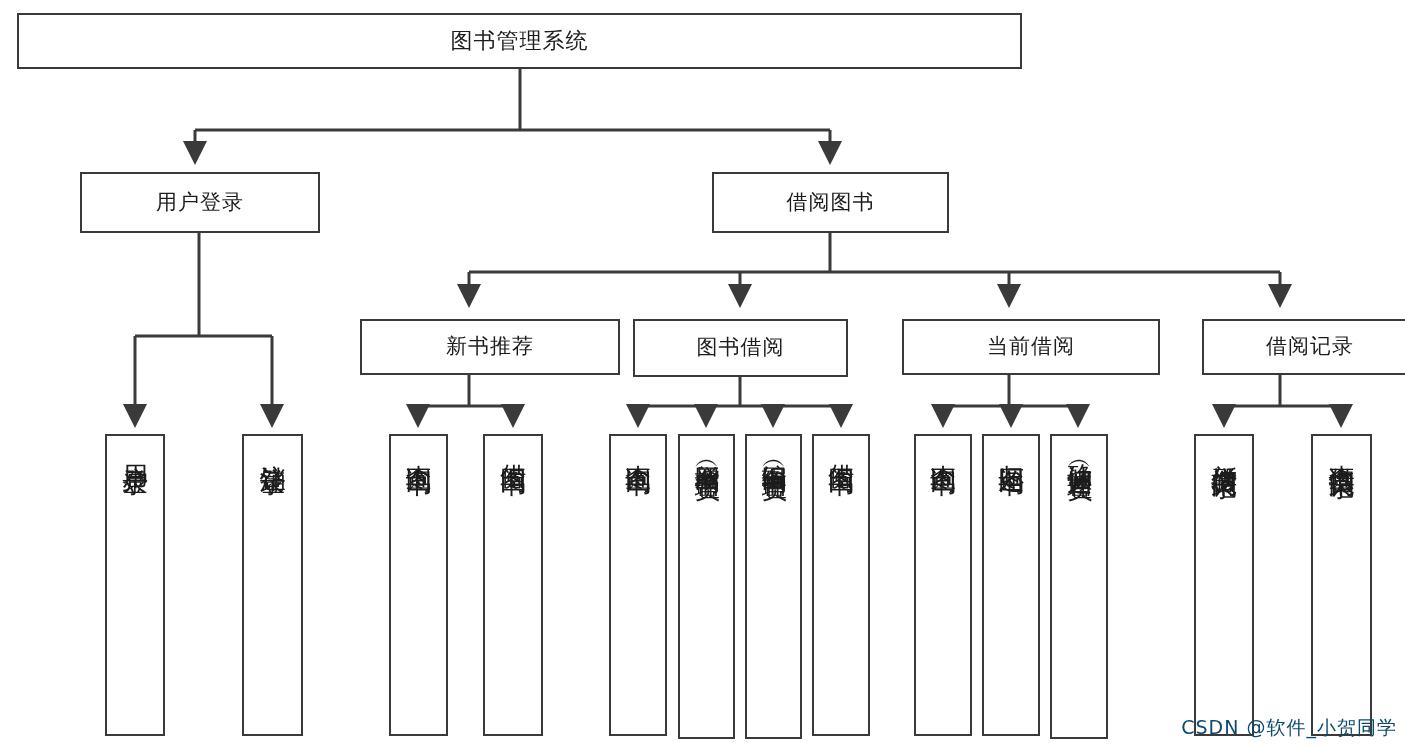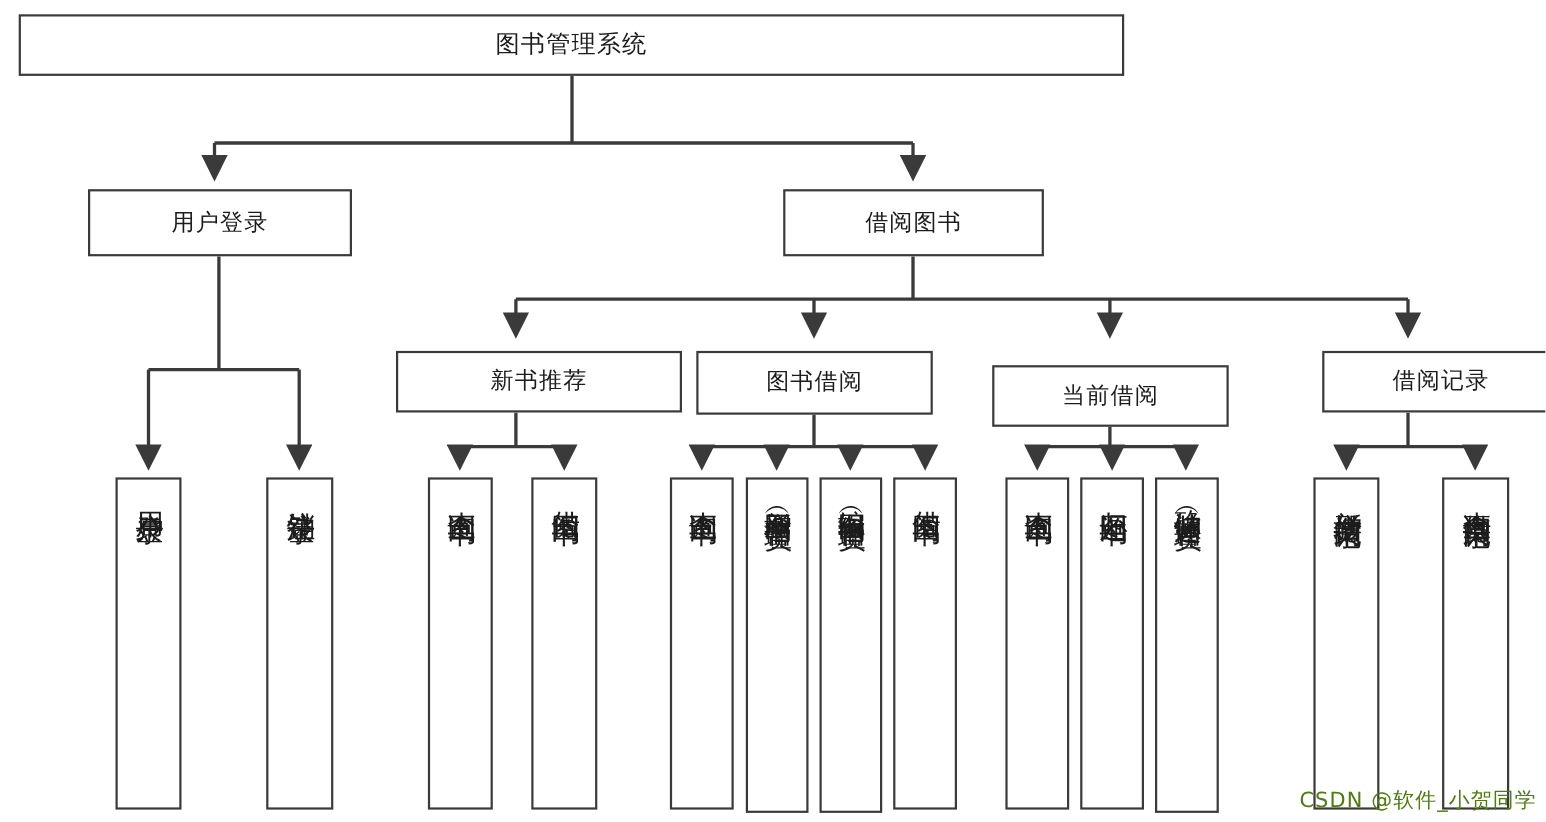--- a/index.html
+++ b/index.html
@@ -135,7 +135,7 @@
   <div class="node h" style="left:633px; top:319px; width:215px; height:58px;">
     <span>图书借阅</span>
   </div>
-  <div class="node h" style="left:902px; top:332px; width:215px; height:56px;">
+  <div class="node h" style="left:902px; top:319px; width:258px; height:56px;">
     <span>当前借阅</span>
   </div>
   <div class="node h" style="left:1172px; top:319px; width:216px; height:56px;margin-left:30px;">

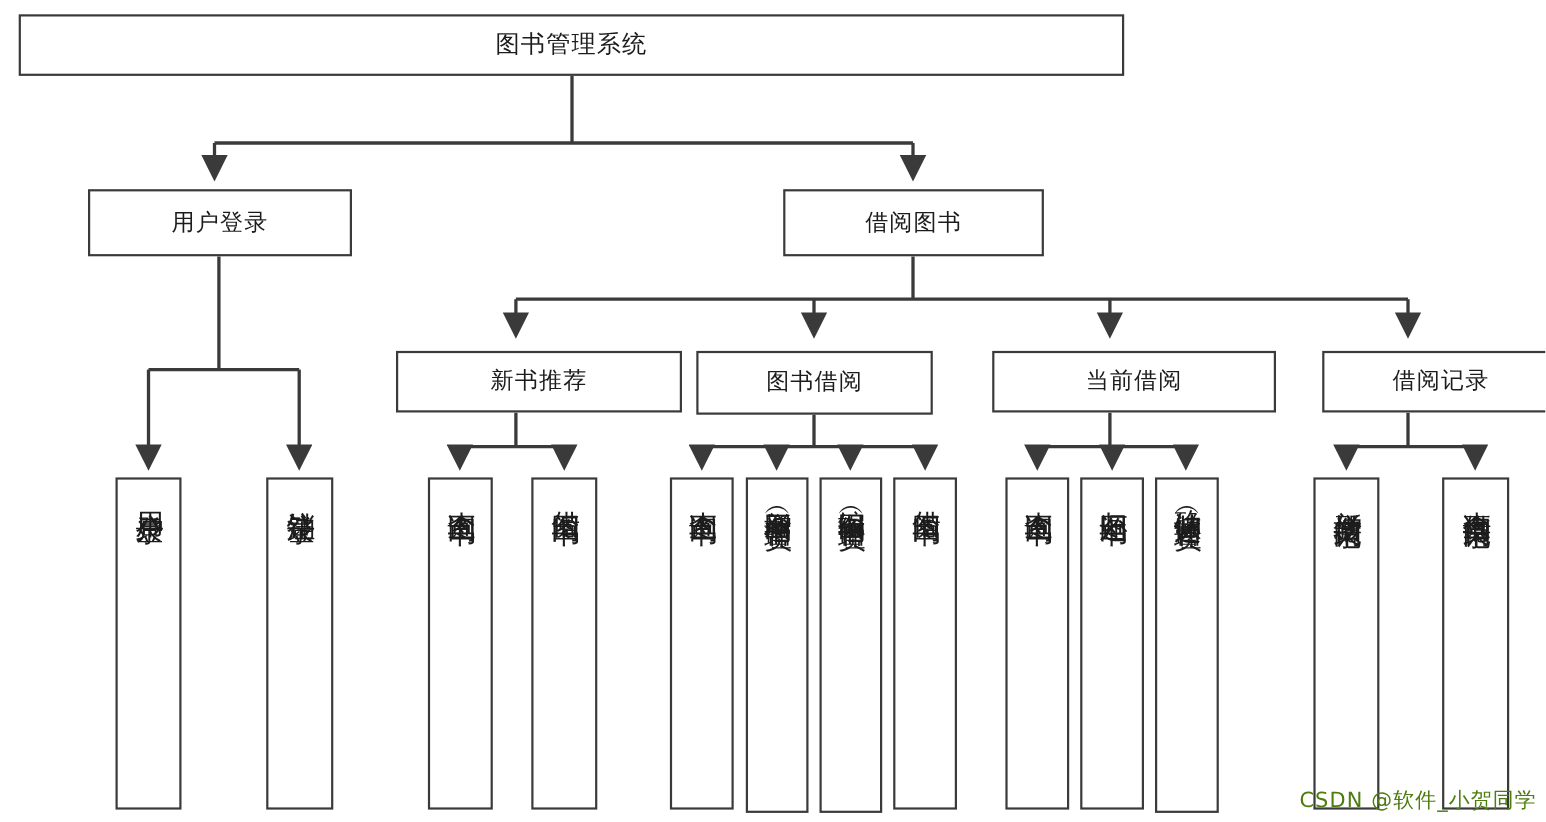--- a/index.html
+++ b/index.html
@@ -58,7 +58,7 @@
     right:8px;
     bottom:6px;
     font-size:19px;
-    color:#4d7c0f;
+    color:#0c4a6e;
     letter-spacing:1px;
     white-space:nowrap;
   }

